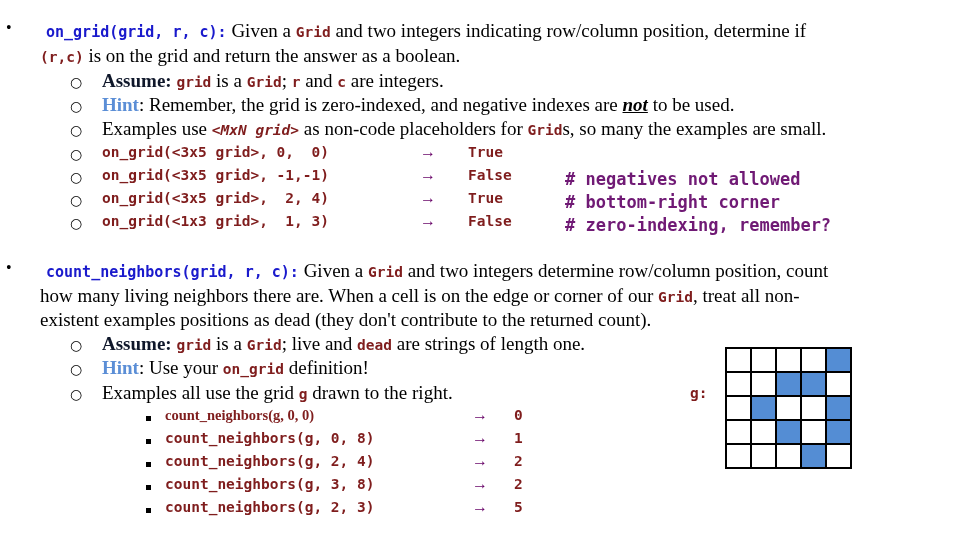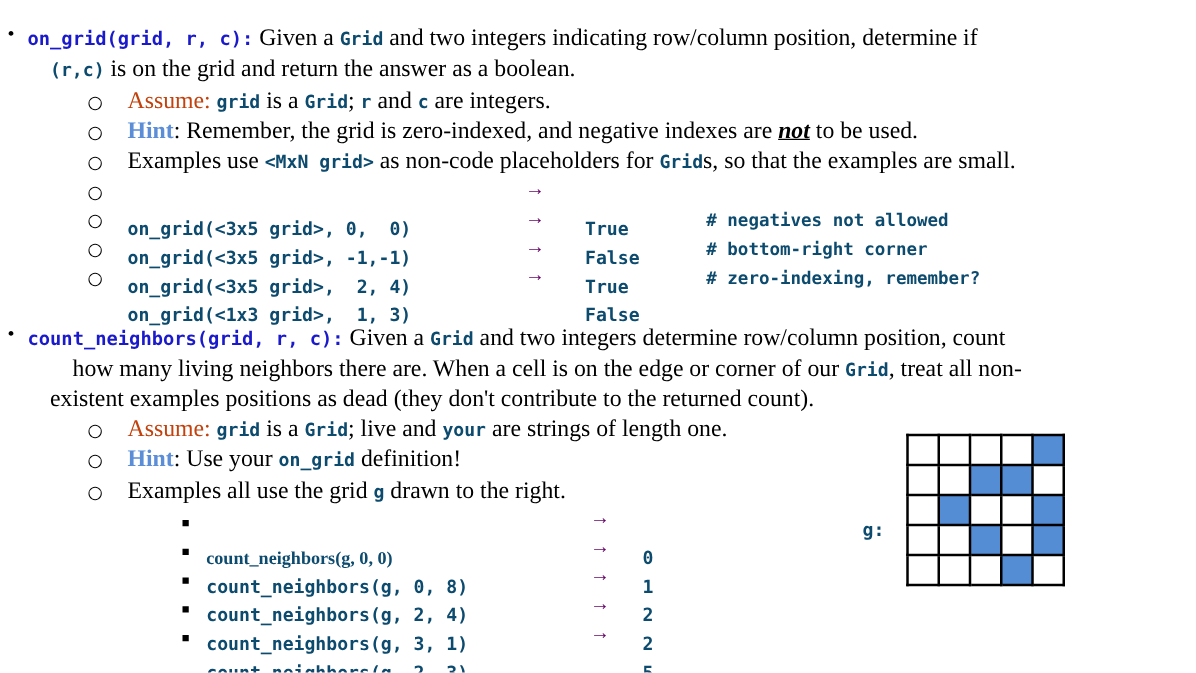--- a/index.html
+++ b/index.html
@@ -8,7 +8,7 @@
       font-family: "Liberation Serif", serif; font-size: 19px; color: #000;
     }
     .code { font-family: "DejaVu Sans Mono", "Liberation Mono", monospace; font-weight: bold; color: #0c4a6e; font-size: 14.5px; margin-top: 32px; }
-    .sig { font-family: "DejaVu Sans Mono", "Liberation Mono", monospace; font-weight: bold; color: #1a1acc; font-size: 15px; }
+    .sig { font-family: "DejaVu Sans Mono", "Liberation Mono", monospace; font-weight: bold; color: #1a1acc; font-size: 15px; margin-left: 24px; }
     .assume { color: #c2410c; font-weight: normal; text-align: center; }
     .hint { color: #5b8ed6; font-weight: bold; }
     .comment { font-family: "DejaVu Sans Mono", "Liberation Mono", monospace; font-weight: bold; color: #0c4a6e; font-size: 14px; }

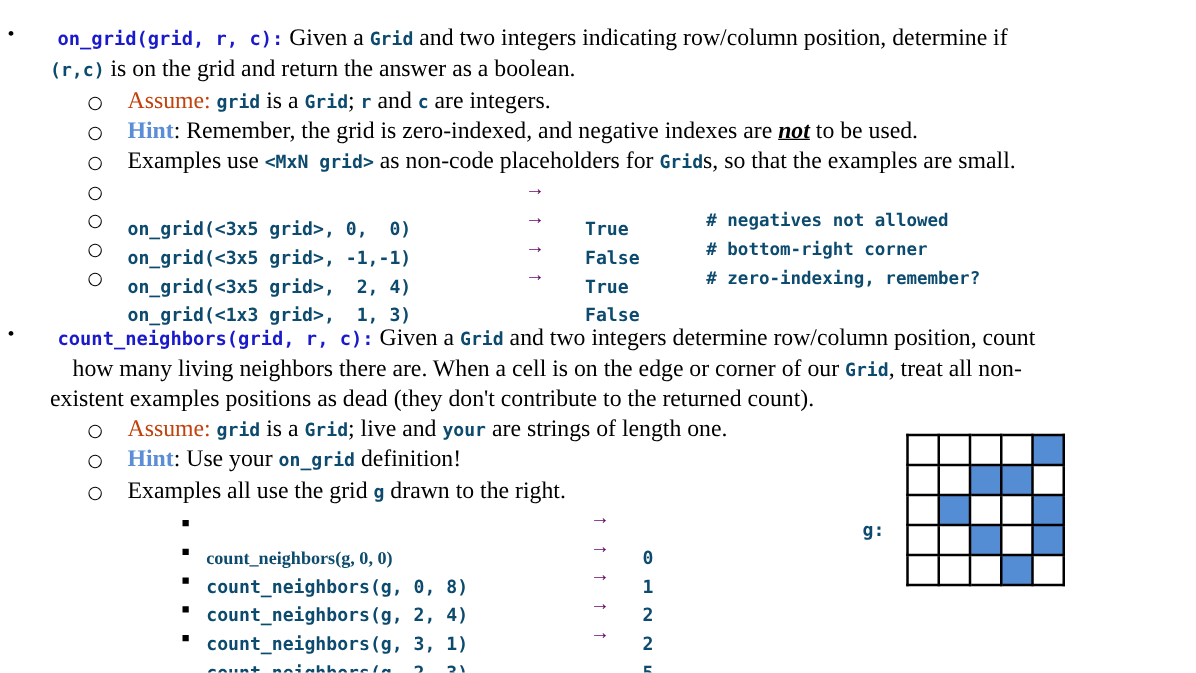--- a/index.html
+++ b/index.html
@@ -7,7 +7,7 @@
       width: 957px; height: 538px; overflow: hidden; position: relative;
       font-family: "Liberation Serif", serif; font-size: 19px; color: #000;
     }
-    .code { font-family: "DejaVu Sans Mono", "Liberation Mono", monospace; font-weight: bold; color: #0c4a6e; font-size: 14.5px; margin-top: 32px; }
+    .code { font-family: "DejaVu Sans Mono", "Liberation Mono", monospace; font-weight: bold; color: #7f1d1d; font-size: 14.5px; }
     .sig { font-family: "DejaVu Sans Mono", "Liberation Mono", monospace; font-weight: bold; color: #1a1acc; font-size: 15px; margin-left: 24px; }
     .assume { color: #c2410c; font-weight: normal; text-align: center; }
     .hint { color: #5b8ed6; font-weight: bold; }

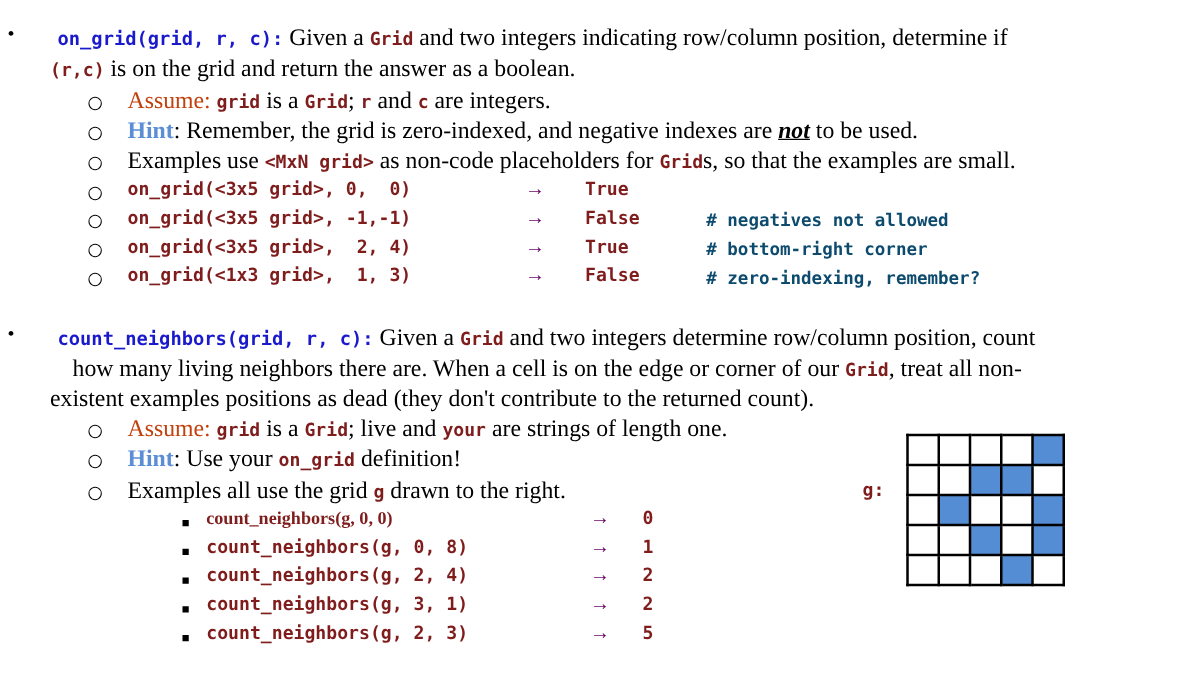--- a/index.html
+++ b/index.html
@@ -9,7 +9,7 @@
     }
     .code { font-family: "DejaVu Sans Mono", "Liberation Mono", monospace; font-weight: bold; color: #7f1d1d; font-size: 14.5px; }
     .sig { font-family: "DejaVu Sans Mono", "Liberation Mono", monospace; font-weight: bold; color: #1a1acc; font-size: 15px; margin-left: 24px; }
-    .assume { color: #c2410c; font-weight: normal; text-align: center; }
+    .assume { color: #0f172a; font-weight: bold; text-align: center; }
     .hint { color: #5b8ed6; font-weight: bold; }
     .comment { font-family: "DejaVu Sans Mono", "Liberation Mono", monospace; font-weight: bold; color: #0c4a6e; font-size: 14px; }
     .arrow { color: #660066; font-size: 16px; }

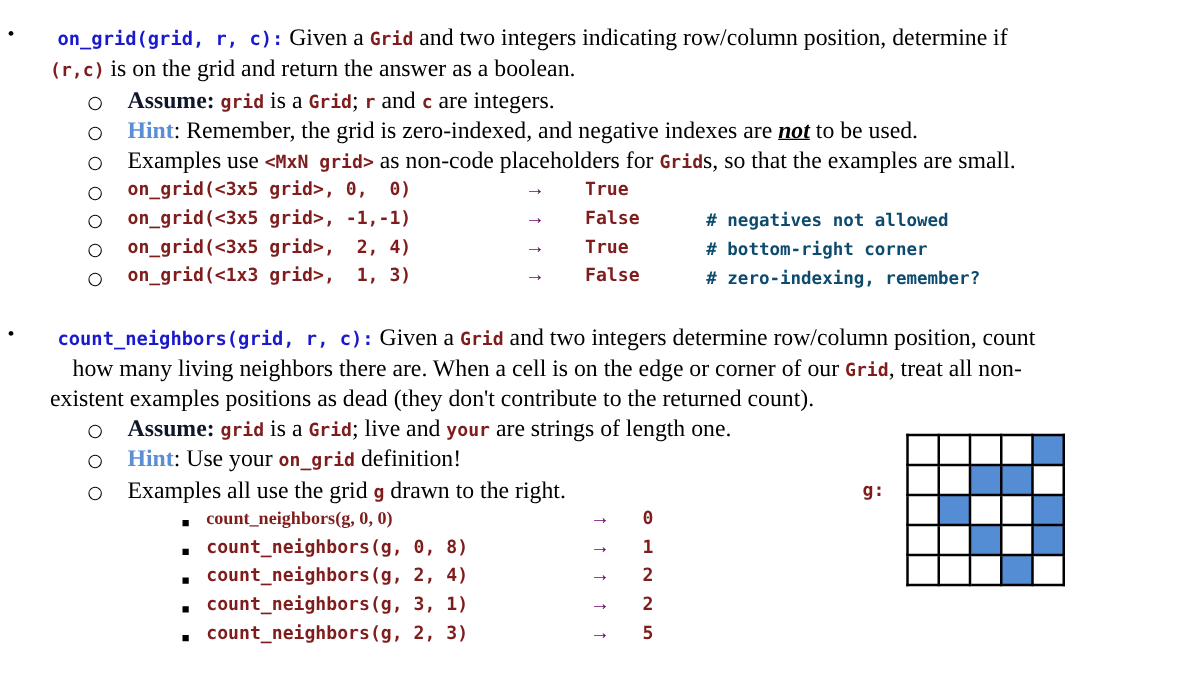--- a/index.html
+++ b/index.html
@@ -45,7 +45,7 @@
 
 <span class="circ" style="left:70px;top:122px;">○</span>
 <div class="abs" style="left:102px;top:118px;">
-  <span>Examples use </span><span class="code" style="">&lt;MxN grid&gt;</span><span> as non-code placeholders for </span><span class="code">Grid</span><span>s, so that the examples are small.</span>
+  <span>Examples use </span><span class="code" style="font-style:italic">&lt;MxN grid&gt;</span><span> as non-code placeholders for </span><span class="code">Grid</span><span>s, so that the examples are small.</span>
 </div>
 
 <div>

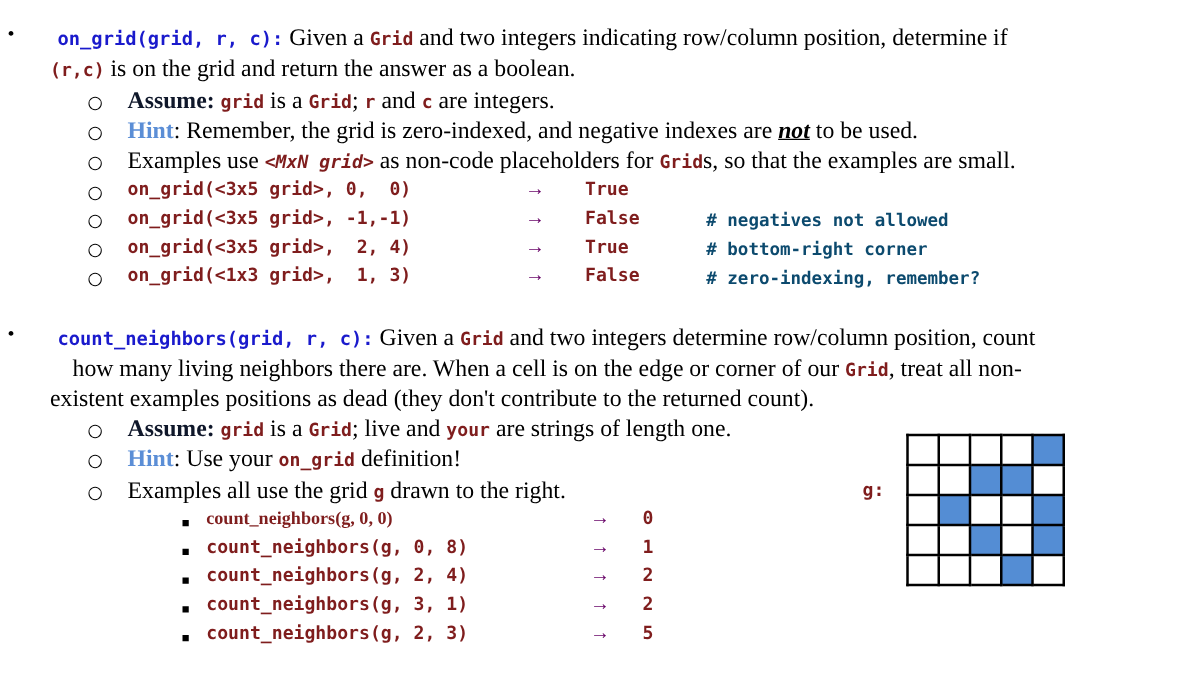--- a/index.html
+++ b/index.html
@@ -45,7 +45,7 @@
 
 <span class="circ" style="left:70px;top:122px;">○</span>
 <div class="abs" style="left:102px;top:118px;">
-  <span>Examples use </span><span class="code" style="font-style:italic">&lt;MxN grid&gt;</span><span> as non-code placeholders for </span><span class="code">Grid</span><span>s, so that the examples are small.</span>
+  <span>Examples use </span><span class="code" style="font-style:italic">&lt;MxN grid&gt;</span><span> as non-code placeholders for </span><span class="code">Grid</span><span>s, so many the examples are small.</span>
 </div>
 
 <div>

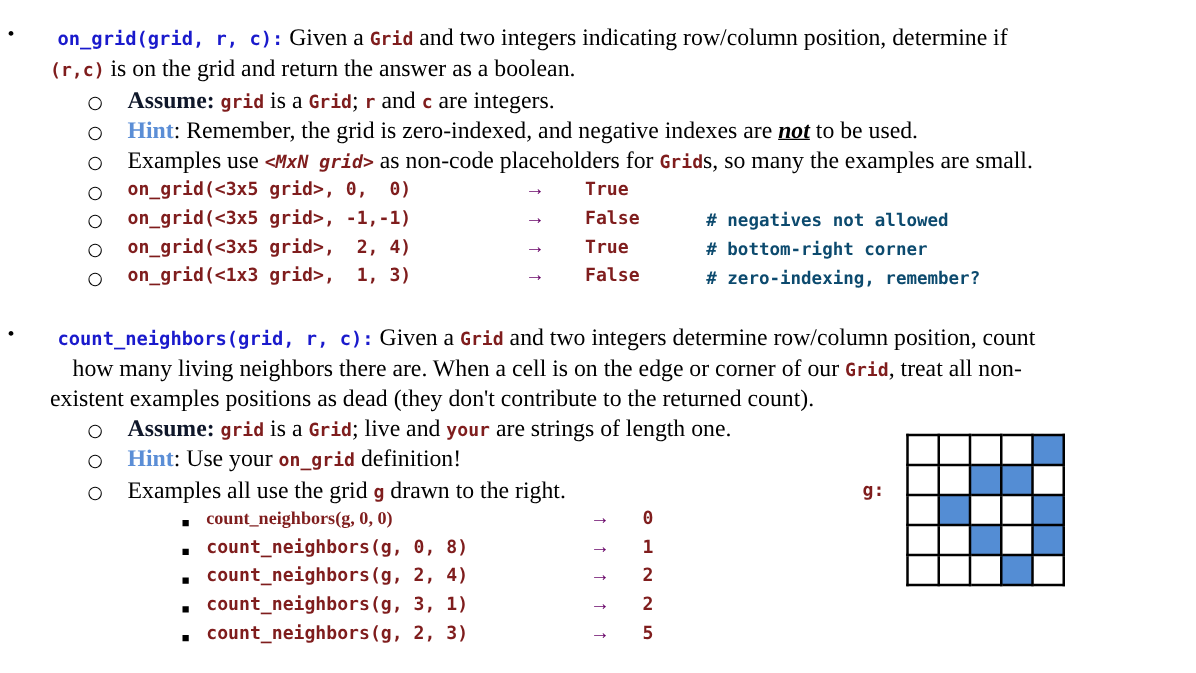--- a/index.html
+++ b/index.html
@@ -11,7 +11,7 @@
     .sig { font-family: "DejaVu Sans Mono", "Liberation Mono", monospace; font-weight: bold; color: #1a1acc; font-size: 15px; margin-left: 24px; }
     .assume { color: #0f172a; font-weight: bold; text-align: center; }
     .hint { color: #5b8ed6; font-weight: bold; }
-    .comment { font-family: "DejaVu Sans Mono", "Liberation Mono", monospace; font-weight: bold; color: #0c4a6e; font-size: 14px; }
+    .comment { font-family: "DejaVu Sans Mono", "Liberation Mono", monospace; font-weight: bold; color: #701a75; font-size: 17px; }
     .arrow { color: #660066; font-size: 16px; }
     .abs { position: absolute; white-space: nowrap; }
     .bullet-dot { position: absolute; font-size: 16px; }

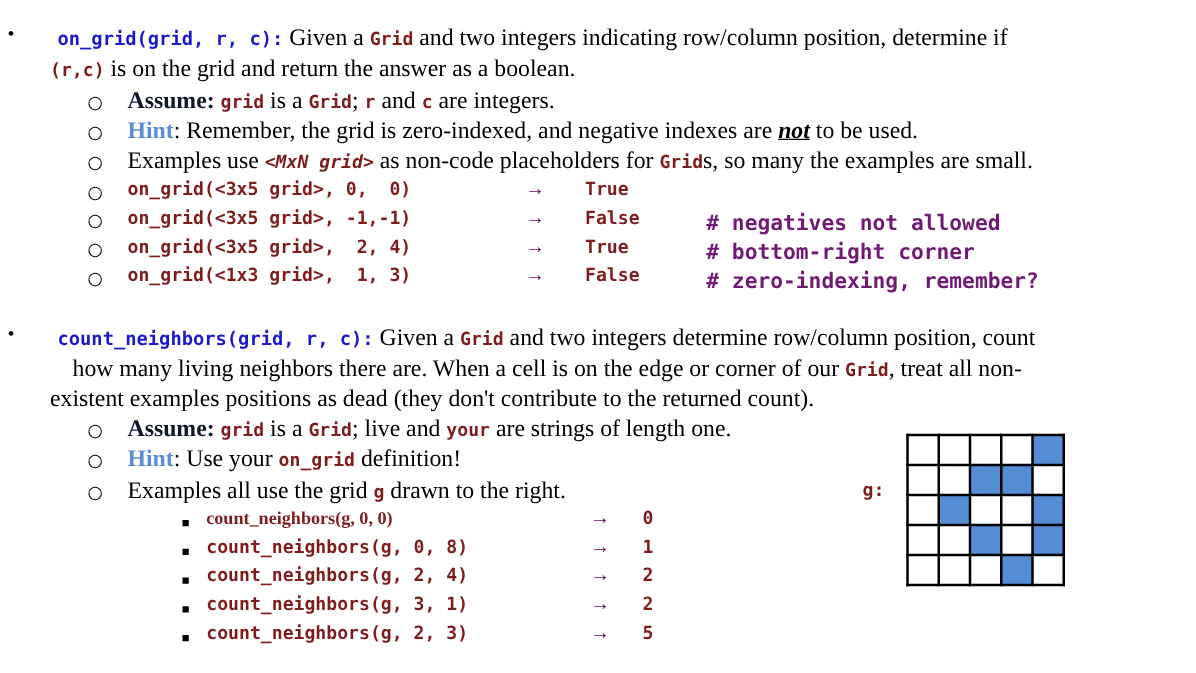--- a/index.html
+++ b/index.html
@@ -77,7 +77,7 @@
 <div class="abs" style="left:22px;top:260px;">
   <span class="sig">count_neighbors(grid, r, c):</span><span> Given a </span><span class="code">Grid</span><span> and two integers determine row/column position, count</span>
 </div>
-<div class="abs" style="left:58px;top:285px;text-align:center;">
+<div class="abs" style="left:40px;top:285px;text-align:center;">
   <span>how many living neighbors there are. When a cell is on the edge or corner of our </span><span class="code">Grid</span><span>, treat all non-</span>
 </div>
 <div class="abs" style="left:40px;top:309px;">

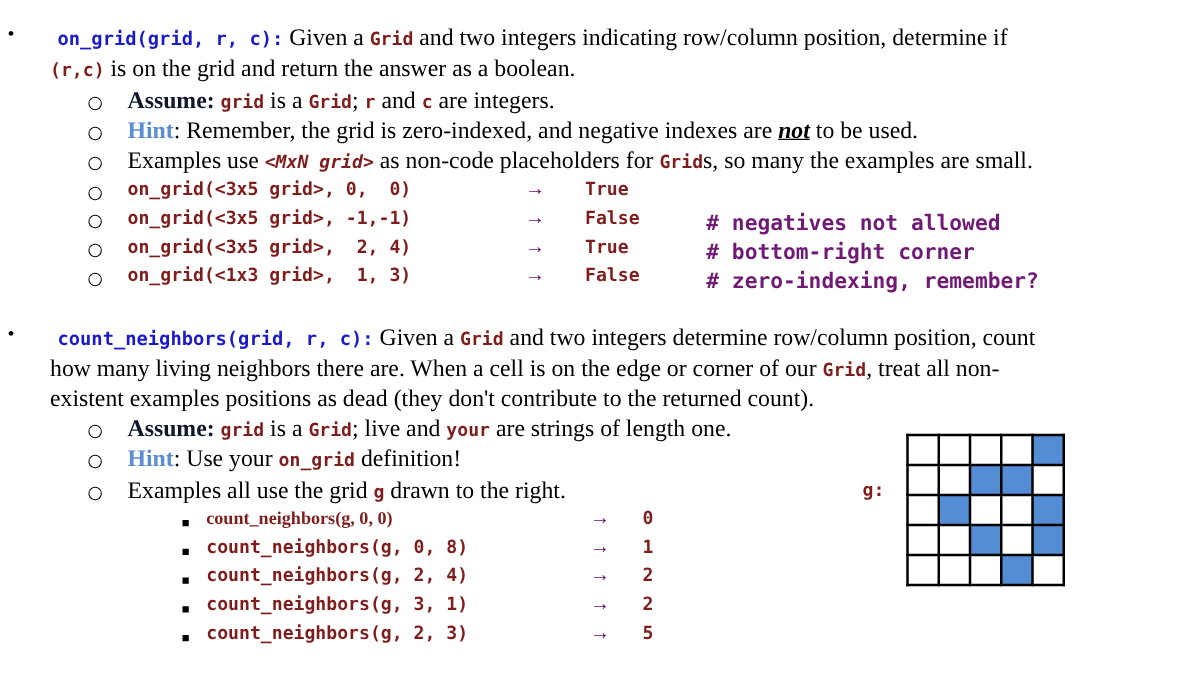--- a/index.html
+++ b/index.html
@@ -86,7 +86,7 @@
 
 <span class="circ" style="left:70px;top:337px;">○</span>
 <div class="abs" style="left:102px;top:333px;">
-  <span class="assume">Assume:</span> <span class="code">grid</span><span> is a </span><span class="code">Grid</span><span>; live and </span><span class="code">your</span><span> are strings of length one.</span>
+  <span class="assume">Assume:</span> <span class="code">grid</span><span> is a </span><span class="code">Grid</span><span>; live and </span><span class="code">dead</span><span> are strings of length one.</span>
 </div>
 
 <span class="circ" style="left:70px;top:361px;">○</span>

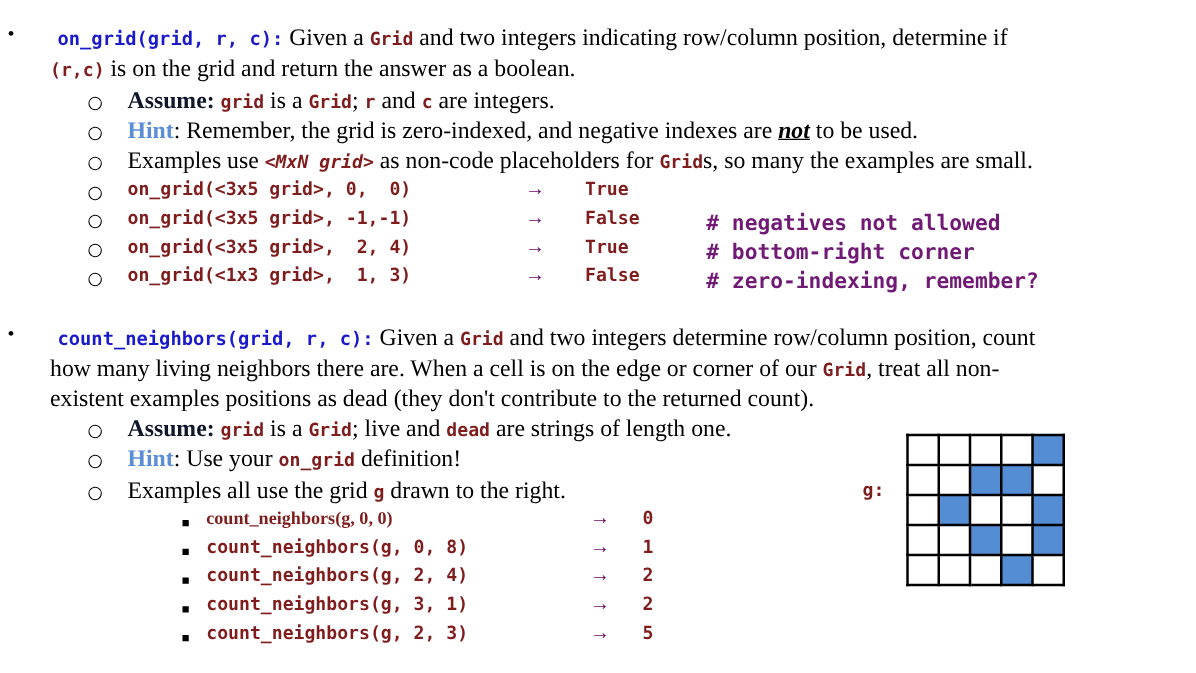--- a/index.html
+++ b/index.html
@@ -116,7 +116,7 @@
   <span class="abs code" style="left:514px;top:453px;">2</span>
 
   <span class="sq" style="left:146px;top:485px;"></span>
-  <span class="abs code" style="left:165px;top:476px;">count_neighbors(g, 3, 1)</span>
+  <span class="abs code" style="left:165px;top:476px;">count_neighbors(g, 3, 8)</span>
   <span class="abs arrow" style="left:472px;top:475px;">→</span>
   <span class="abs code" style="left:514px;top:476px;">2</span>
 

